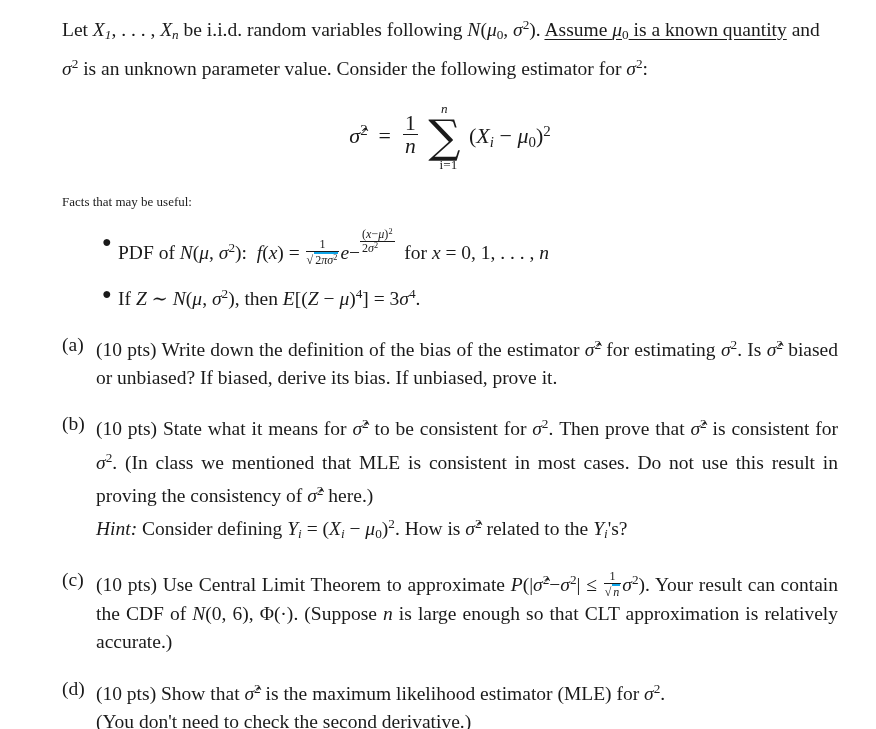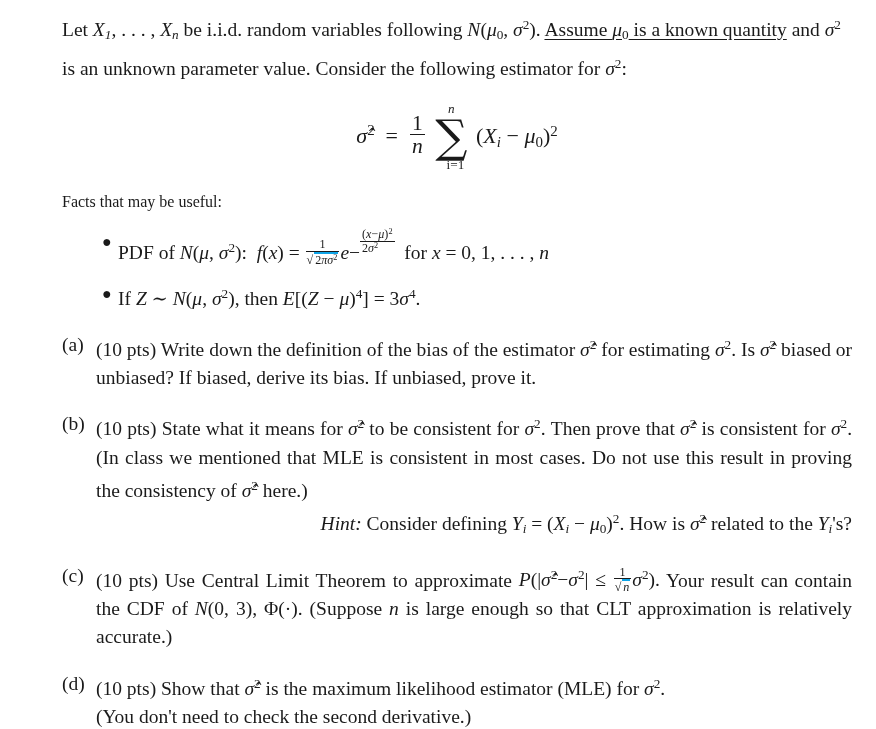--- a/index.html
+++ b/index.html
@@ -19,7 +19,7 @@
     width: 876px;
     height: 729px;
     box-sizing: border-box;
-    padding: 6px 24px 0 62px;
+    padding: 6px 38px 0 62px;
   }
   .para {
     font-size: 19.5px;

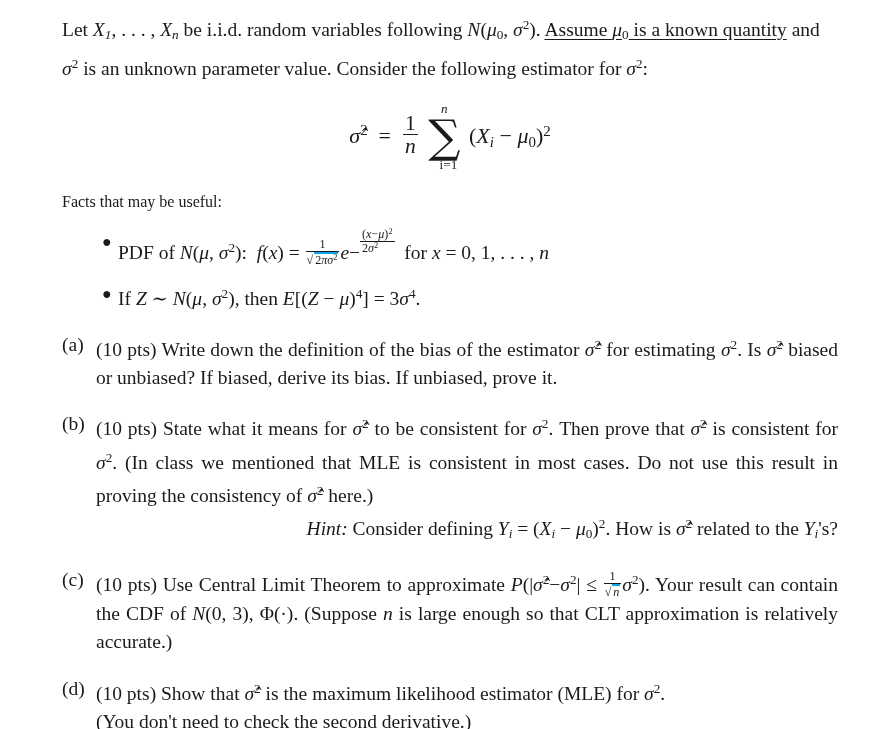--- a/index.html
+++ b/index.html
@@ -46,7 +46,7 @@
   }
   .facts-head {
     margin-top: 16px;
-    font-size: 16px;
+    font-size: 13px;
     font-family: Liberation Serif, serif;
   }
   ul.facts {

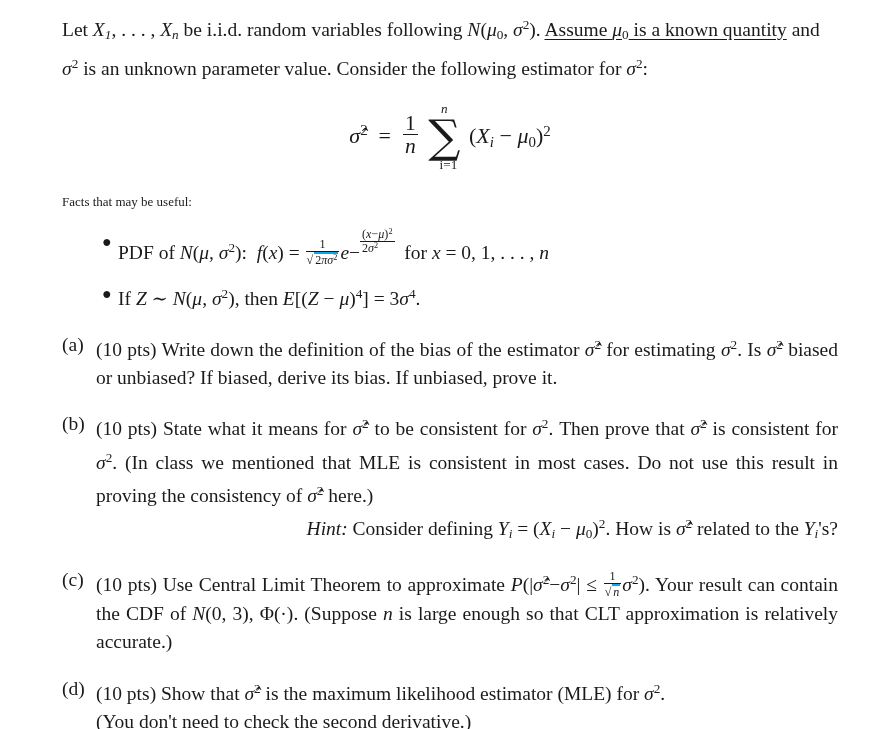--- a/index.html
+++ b/index.html
@@ -98,7 +98,7 @@
   }
   .hint {
     display: block;
-    text-align: right;
+    text-align: left;
   }
   .hint .hint-label {
     font-style: italic;

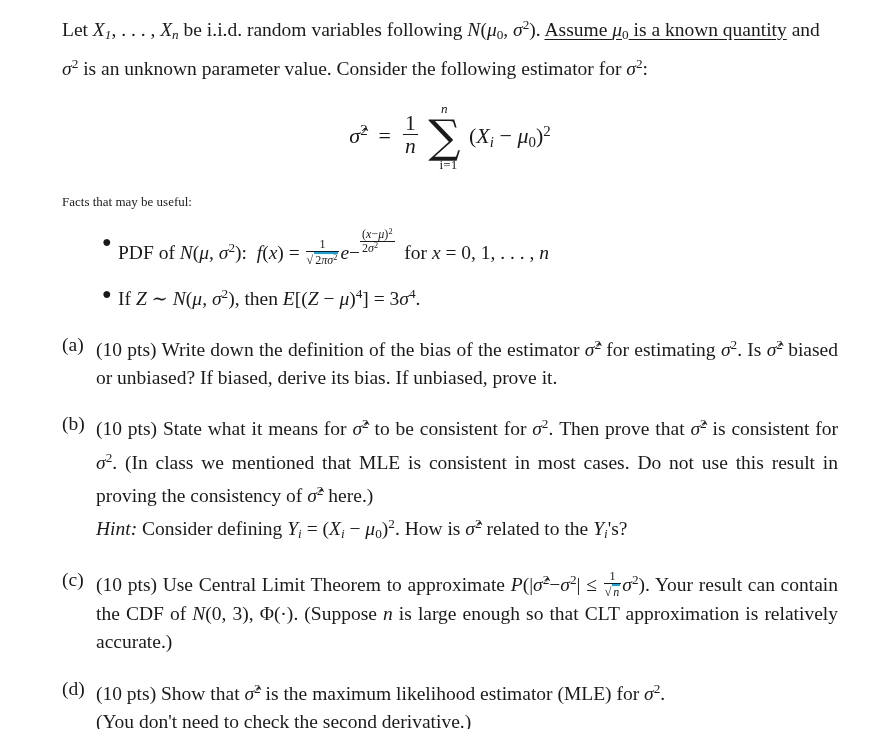--- a/index.html
+++ b/index.html
@@ -273,7 +273,7 @@
       <span class="body-text">
         <span>(10 pts)</span>
         Use Central Limit Theorem to approximate <span class="nowrap"><span class="m">P</span><span class="mr">(|</span><span class="m">σ̂</span><span class="sup">2</span><span class="mr">−</span><span class="m">σ</span><span class="sup">2</span><span class="mr">|&nbsp;≤&nbsp;</span><span class="sfrac"><span class="num mr">1</span><span class="den"><span class="sqrt"><span class="mr">√</span><span class="radicand m">n</span></span></span></span><span class="m">σ</span><span class="sup">2</span><span class="mr">).</span></span> Your result can
-        contain the CDF of <span class="m">N</span><span class="mr">(0, 3)</span>, <span class="mr">Φ(·)</span>. (Suppose <span class="m">n</span> is large enough so that CLT approximation
+        contain the CDF of <span class="m">N</span><span class="mr">(0, 6)</span>, <span class="mr">Φ(·)</span>. (Suppose <span class="m">n</span> is large enough so that CLT approximation
         is relatively accurate.)
       </span>
     </li>

